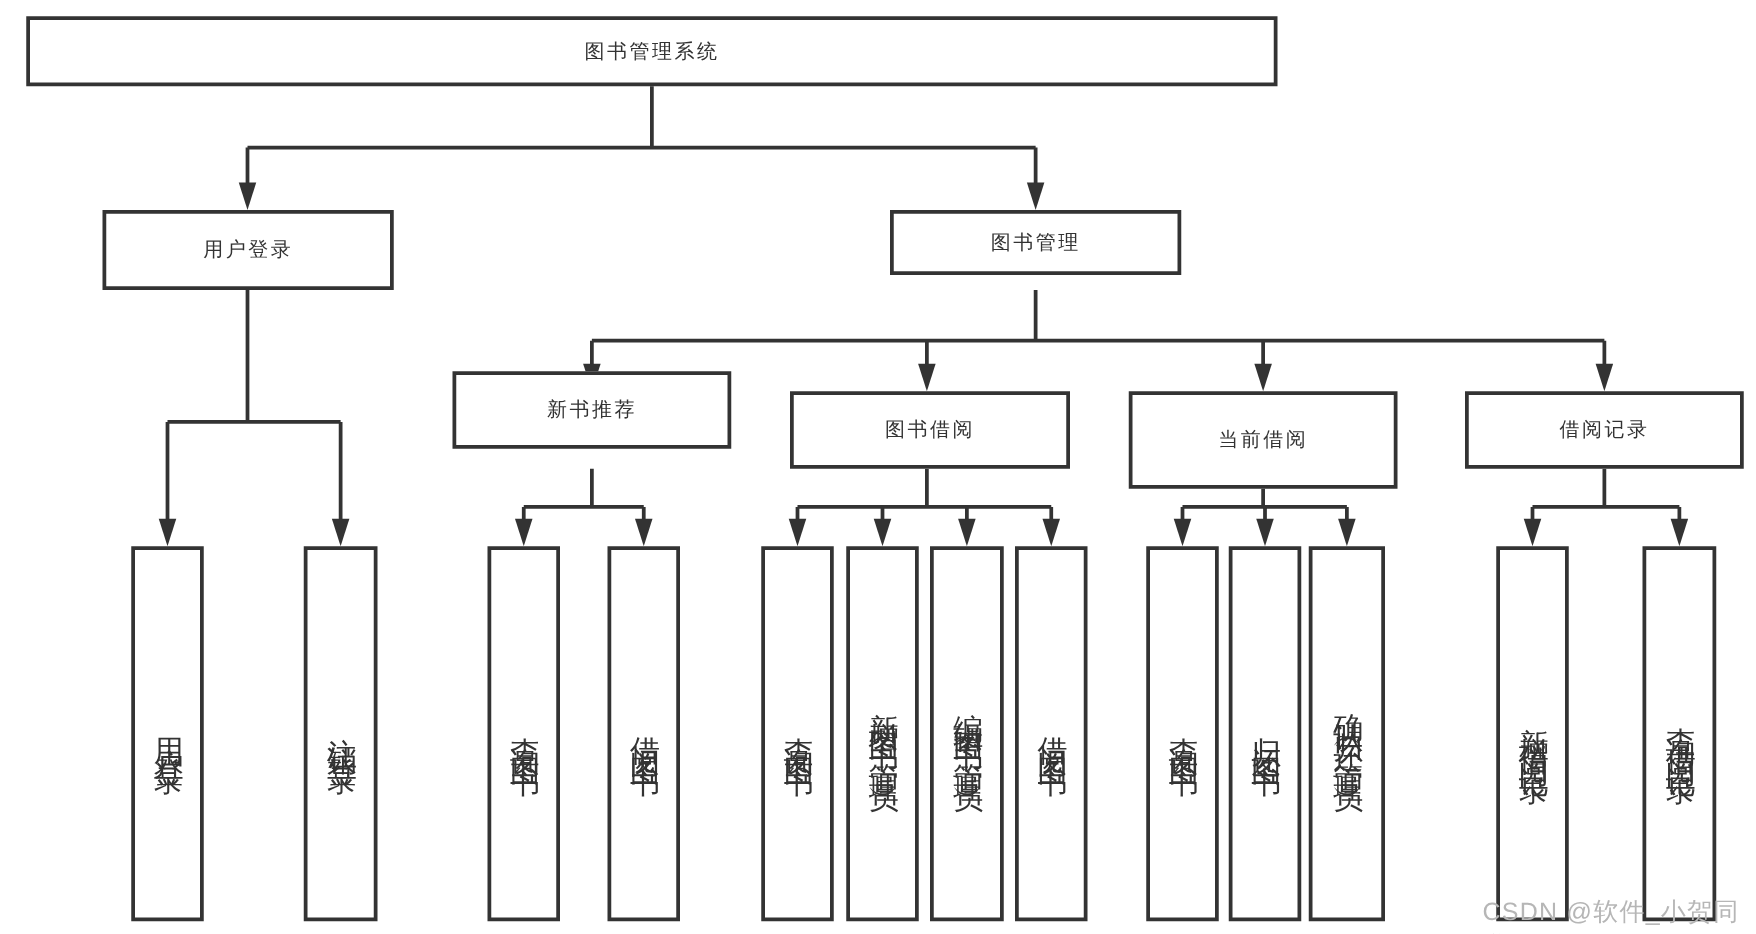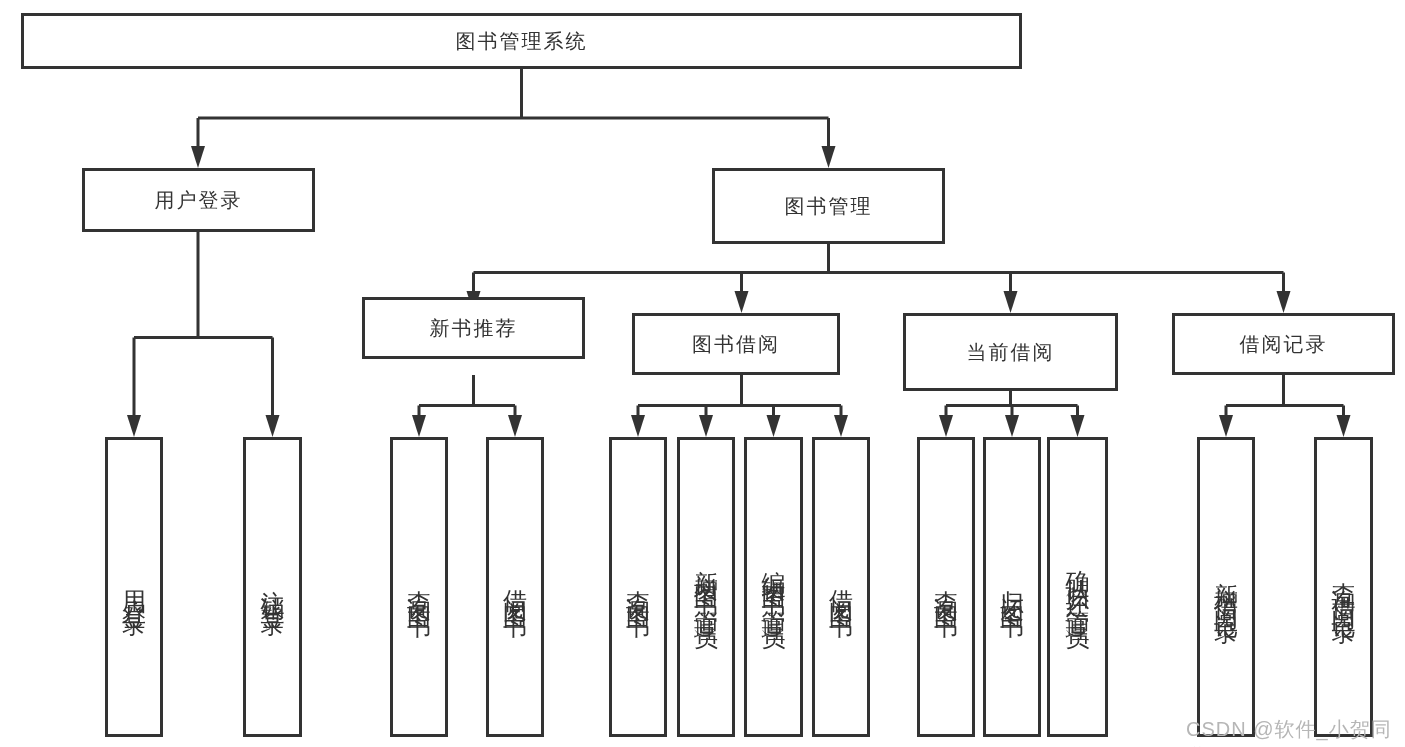--- a/index.html
+++ b/index.html
@@ -18,7 +18,7 @@
     position:absolute;box-sizing:border-box;
     border:3px solid #333333;background:#ffffff;
     display:flex;align-items:center;justify-content:center;
-    font-size:20px;letter-spacing:2px;
+    font-size:16px;letter-spacing:2px;
     white-space:nowrap;
   }
   .vbox{

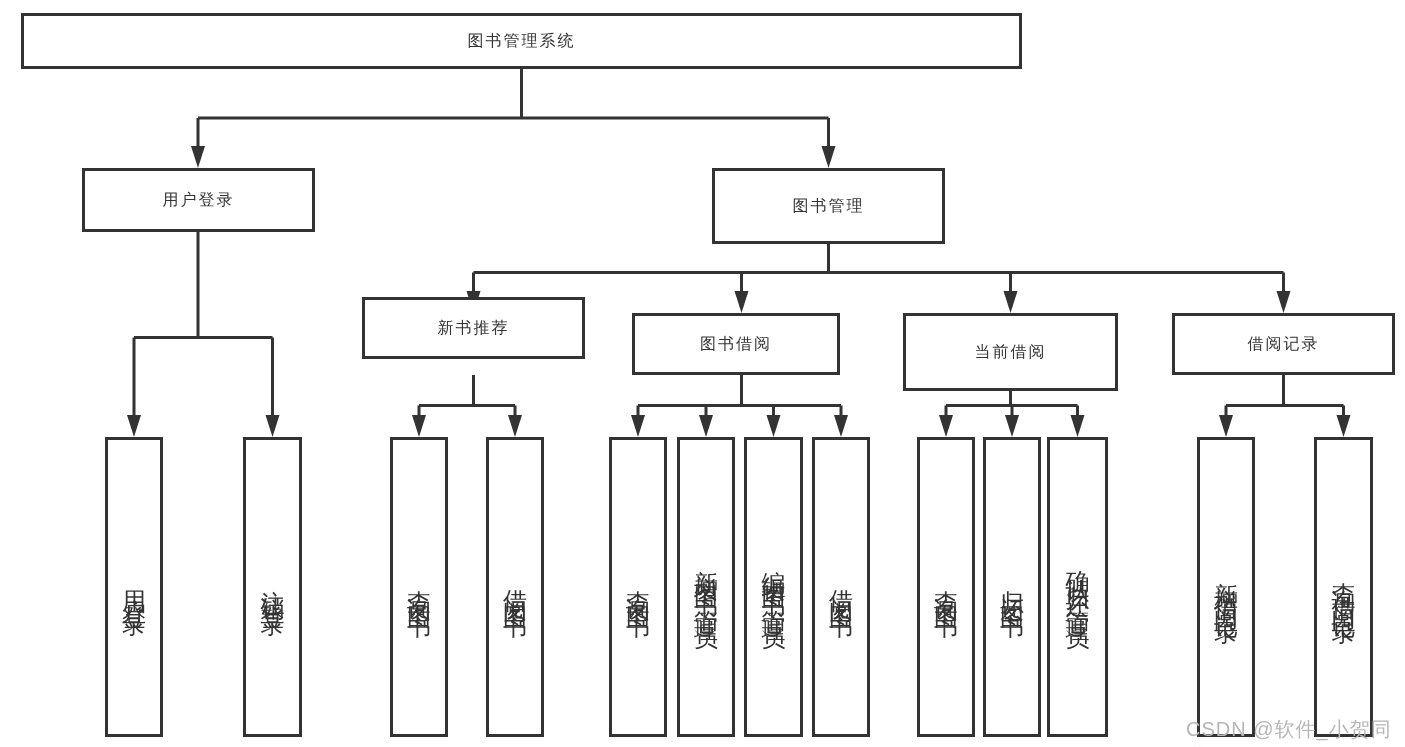--- a/index.html
+++ b/index.html
@@ -84,7 +84,7 @@
   <div class="box" style="left:21px;top:13px;width:1001px;height:56px">图书管理系统</div>
 
   <div class="box" style="left:82px;top:168px;width:233px;height:64px">用户登录</div>
-  <div class="box" style="left:712px;top:168px;width:233px;height:76px">图书管理</div>
+  <div class="box" style="left:712px;top:168px;width:233px;height:52px">图书管理</div>
 
   <div class="box" style="left:362px;top:297px;width:223px;height:62px">新书推荐</div>
   <div class="box" style="left:632px;top:313px;width:208px;height:62px">图书借阅</div>

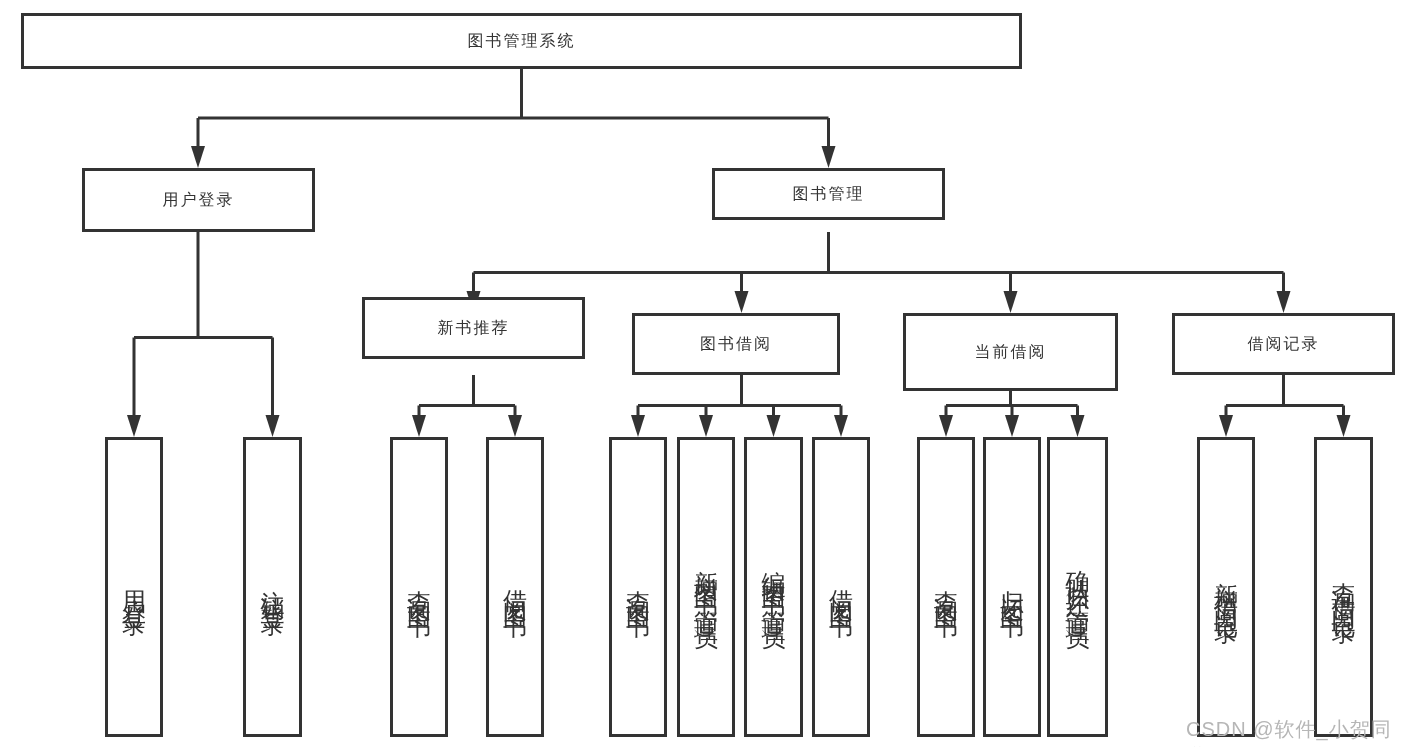--- a/index.html
+++ b/index.html
@@ -87,7 +87,7 @@
   <div class="box" style="left:712px;top:168px;width:233px;height:52px">图书管理</div>
 
   <div class="box" style="left:362px;top:297px;width:223px;height:62px">新书推荐</div>
-  <div class="box" style="left:632px;top:313px;width:208px;height:62px">图书借阅</div>
+  <div class="box" style="left:632px;top:313px;width:224px;height:62px">图书借阅</div>
   <div class="box" style="left:903px;top:313px;width:215px;height:78px">当前借阅</div>
   <div class="box" style="left:1172px;top:313px;width:223px;height:62px">借阅记录</div>
 

